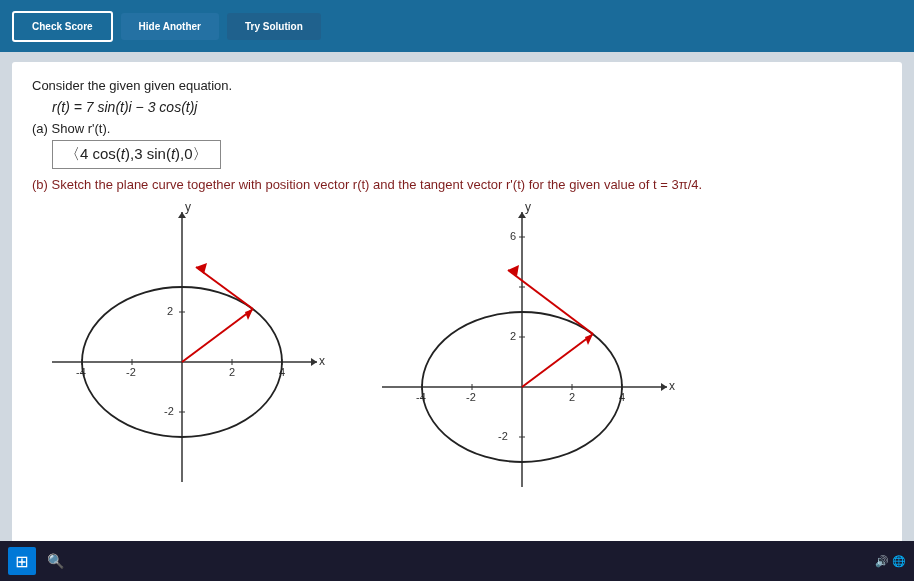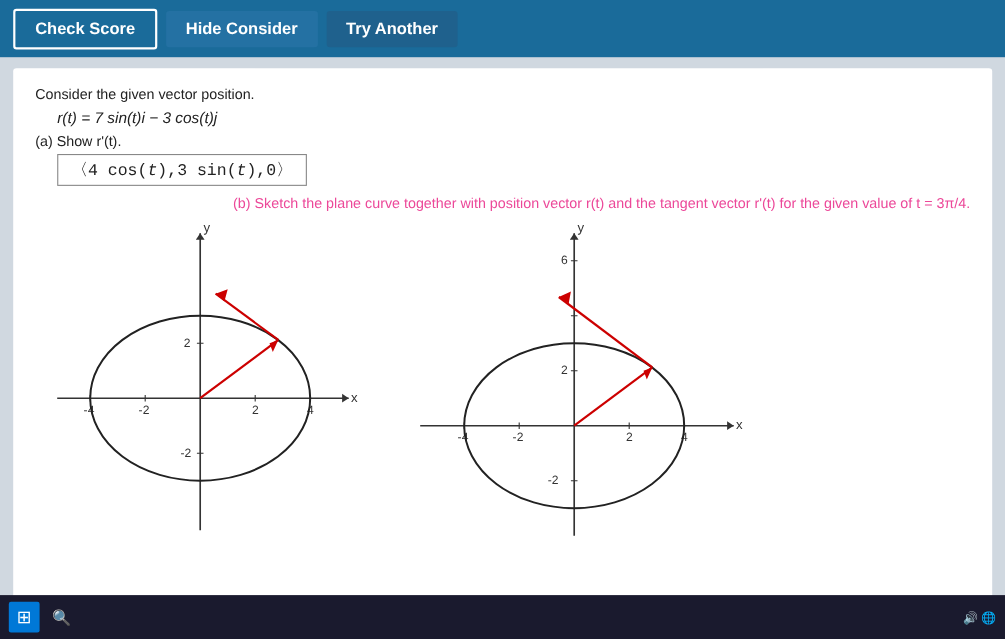--- a/index.html
+++ b/index.html
@@ -24,7 +24,7 @@
 
     .toolbar-btn {
       padding: 8px 18px;
-      font-size: 15px;
+      font-size: 10px;
       font-weight: bold;
       color: #fff;
       border: none;

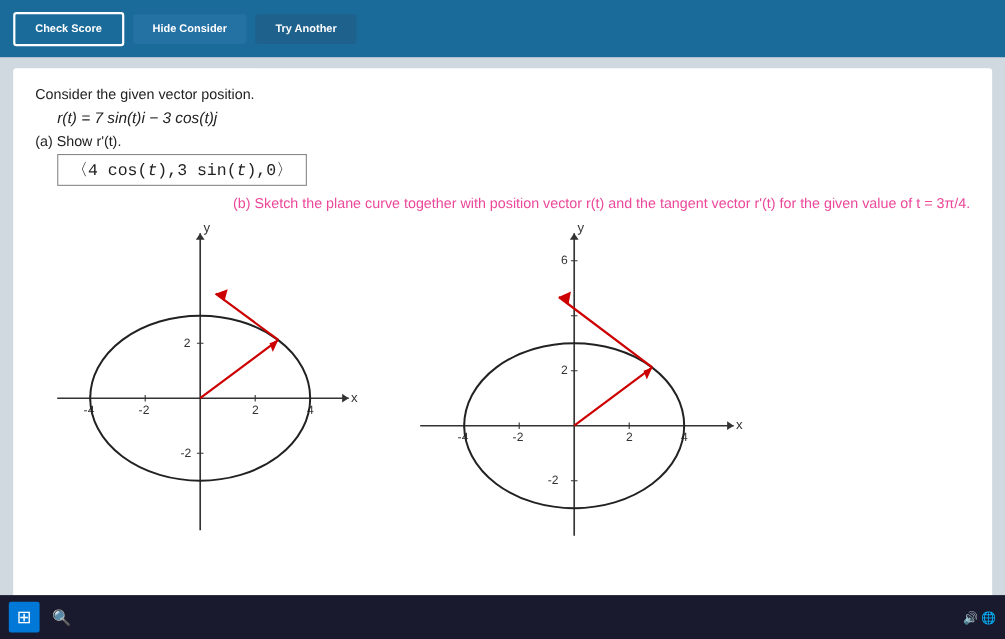--- a/index.html
+++ b/index.html
@@ -107,7 +107,7 @@
 
 <div class="toolbar">
   <button class="toolbar-btn btn-check">Check Score</button>
-  <button class="toolbar-btn btn-hide">Hide Consider</button>
+  <button class="toolbar-btn btn-hide">Hide Another</button>
   <button class="toolbar-btn btn-try">Try Another</button>
 </div>
 

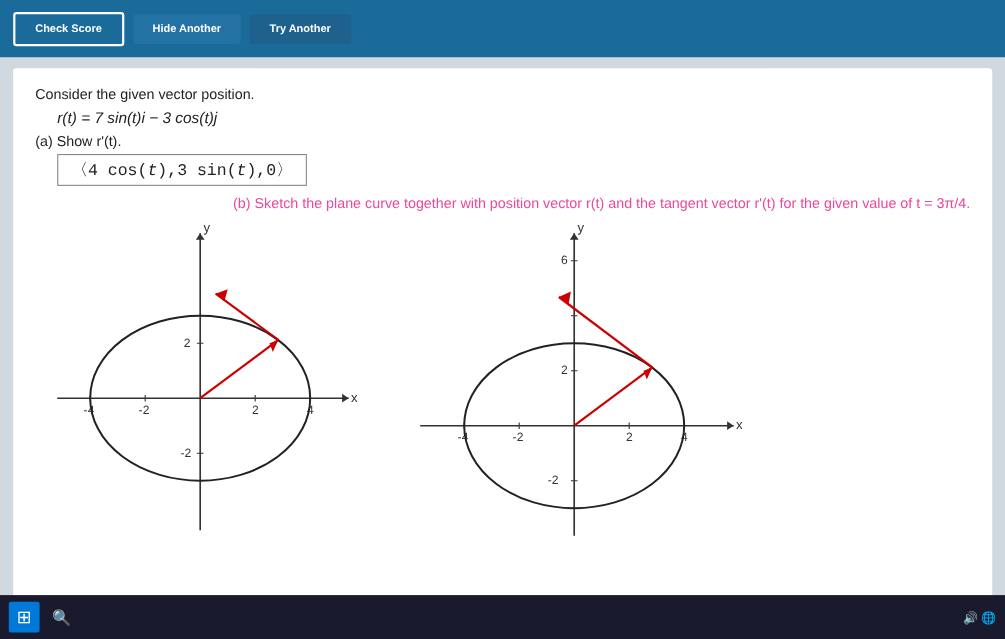--- a/index.html
+++ b/index.html
@@ -108,7 +108,7 @@
 <div class="toolbar">
   <button class="toolbar-btn btn-check">Check Score</button>
   <button class="toolbar-btn btn-hide">Hide Another</button>
-  <button class="toolbar-btn btn-try">Try Another</button>
+  <button class="toolbar-btn btn-try">Try Solution</button>
 </div>
 
 <div class="content">

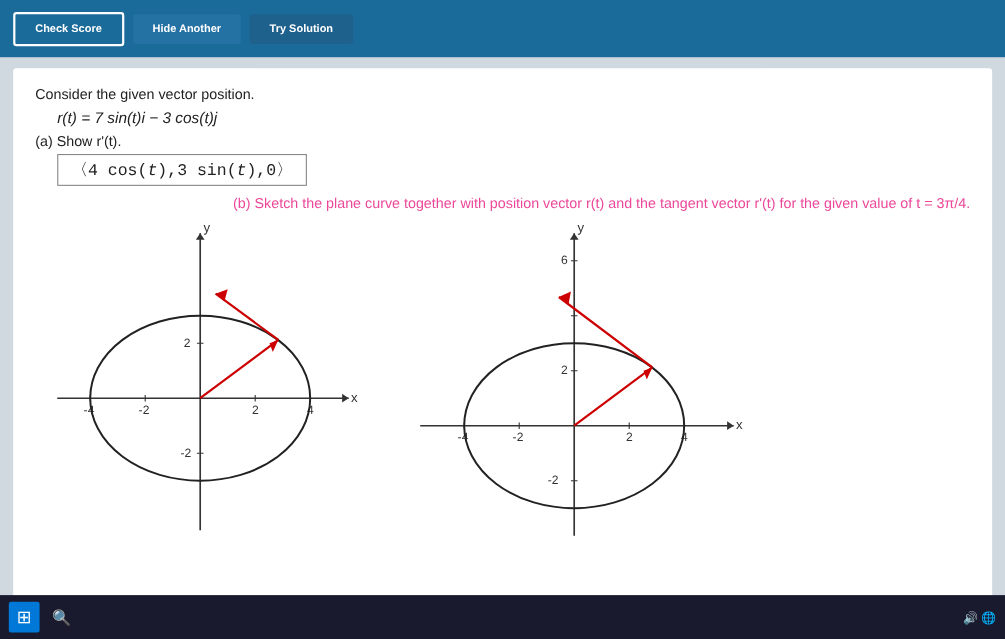--- a/index.html
+++ b/index.html
@@ -112,7 +112,7 @@
 </div>
 
 <div class="content">
-  <p class="problem-text">Consider the given vector position.</p>
+  <p class="problem-text">Consider the given given equation.</p>
   <p class="equation">r(t) = 7 sin(t)i − 3 cos(t)j</p>
   <p class="part-label">(a) Show  r'(t).</p>
   <div class="answer-box">

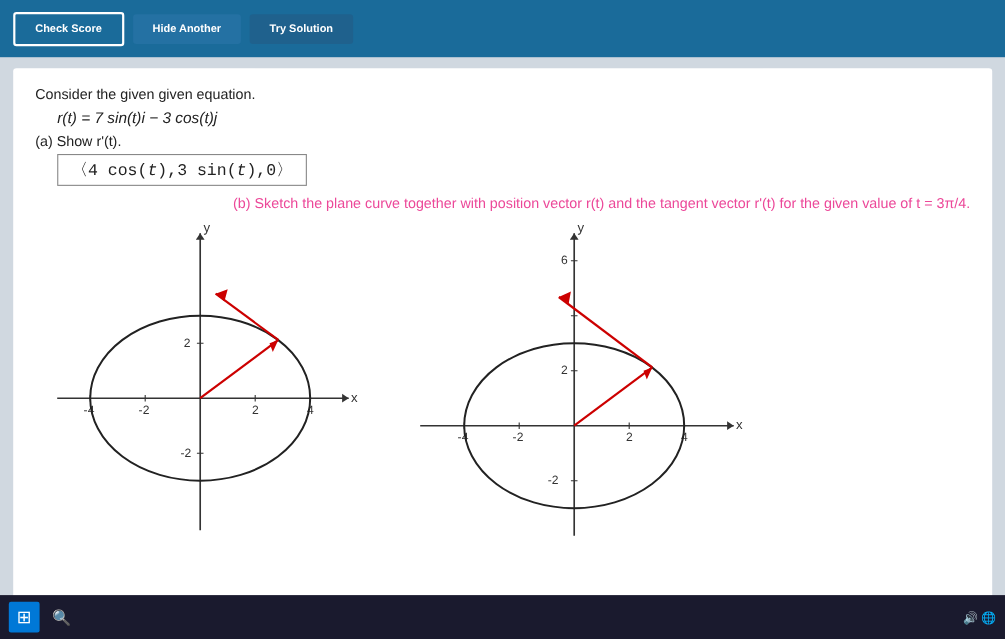--- a/index.html
+++ b/index.html
@@ -117,7 +117,7 @@
   <p class="part-label">(a) Show  r'(t).</p>
   <div class="answer-box">
     
-    <span style="font-family: Liberation Mono, monospace; font-size:15px;">
+    <span style="font-family: Liberation Sans, sans-serif; font-size:15px;">
       
 〈4 cos(<i>t</i>),3 sin(<i>t</i>),0〉
     </span>

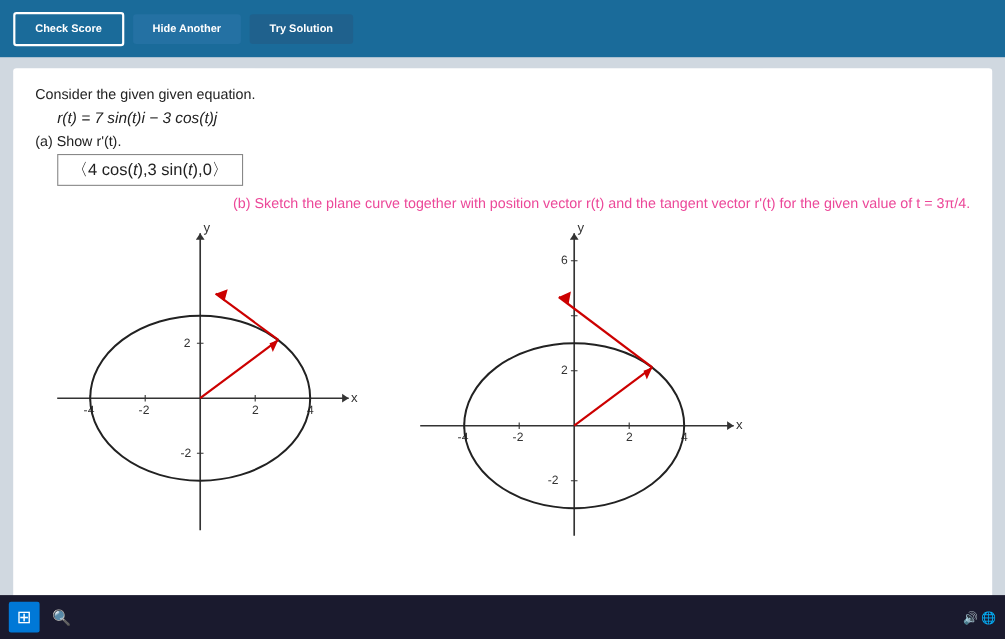--- a/index.html
+++ b/index.html
@@ -82,9 +82,8 @@
 
     .part-b-text {
       font-size: 13px;
-      color: #ec4899;
+      color: #7f1d1d;
       margin-bottom: 10px;
-      text-align: right;
     }
 
     

